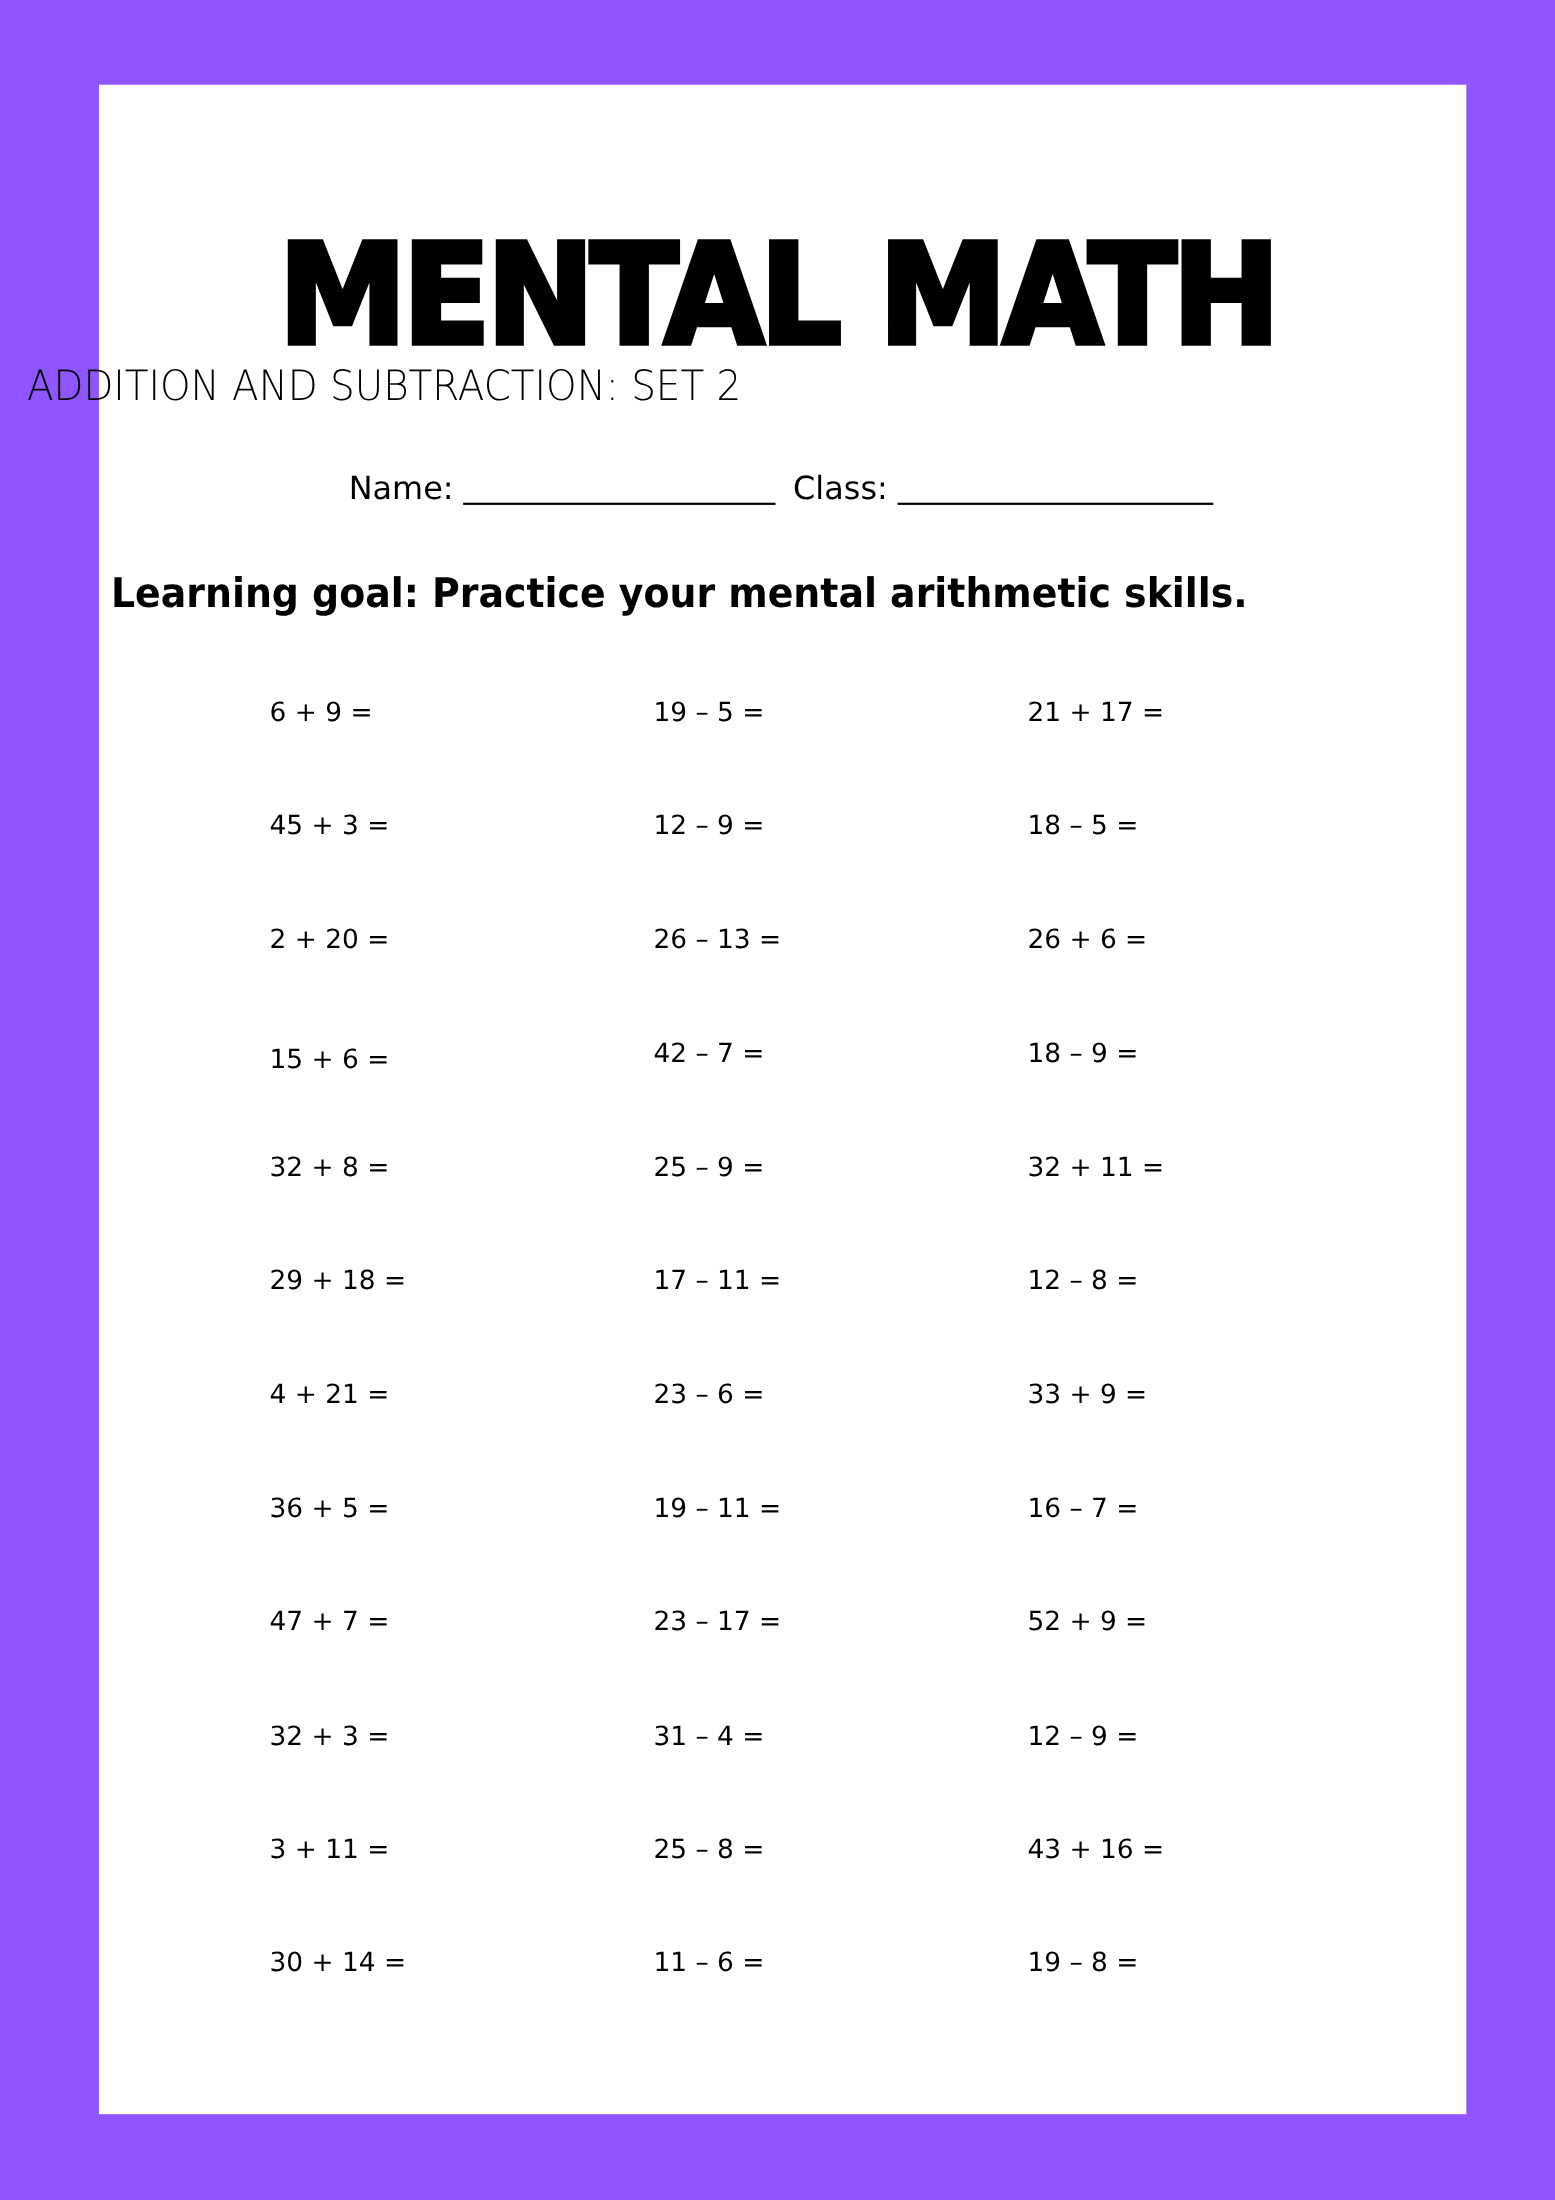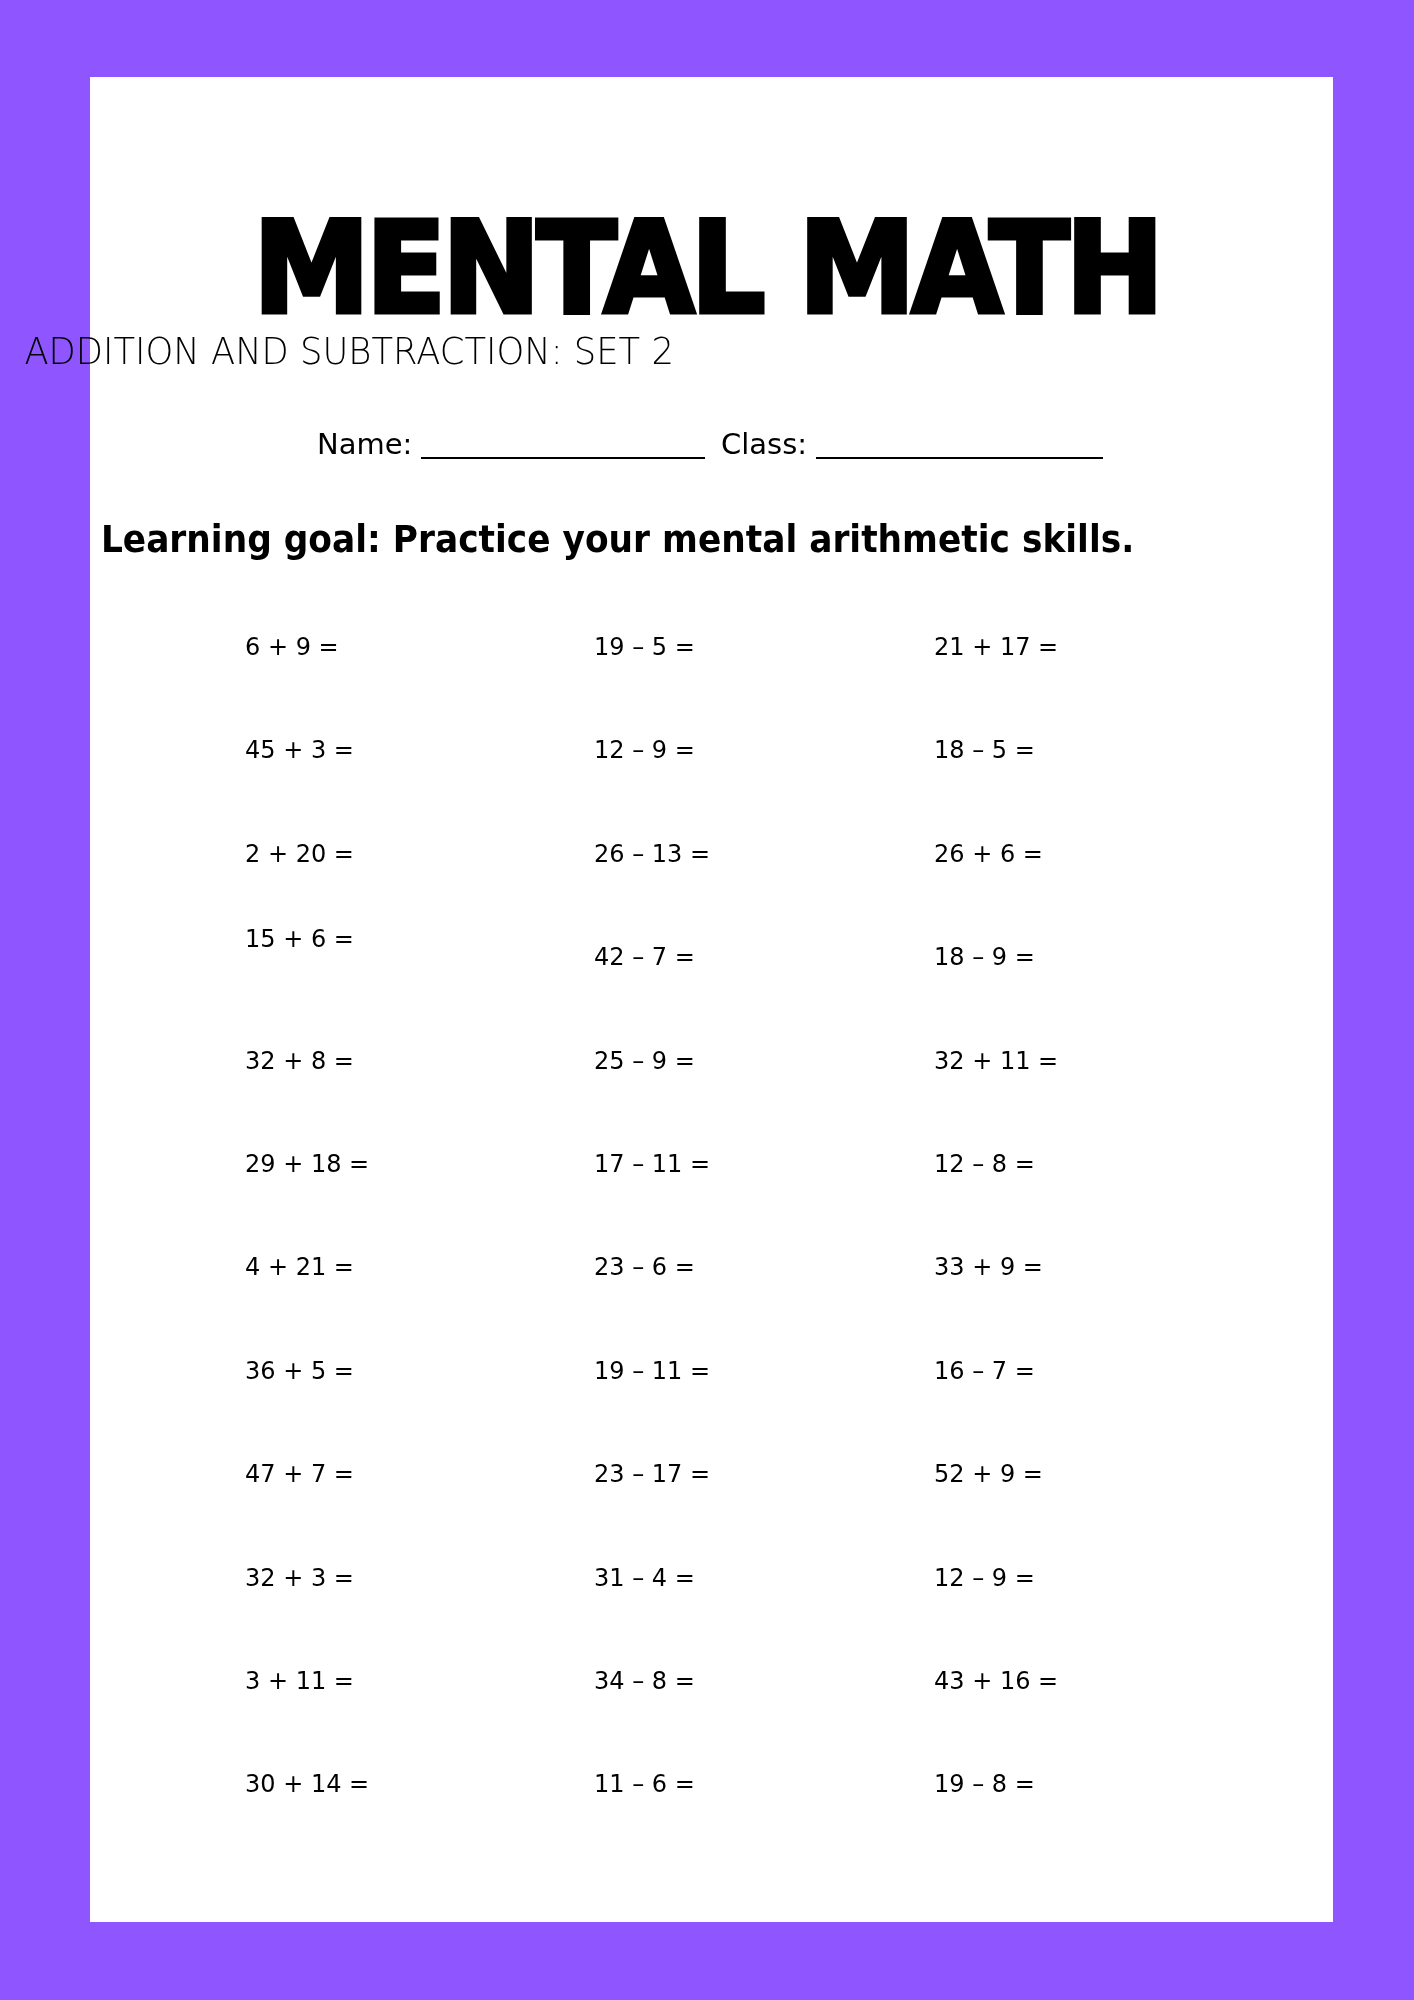--- a/index.html
+++ b/index.html
@@ -124,7 +124,7 @@
   <div class="problem" style="left:245px;top:0px">6 + 9 =</div>
   <div class="problem" style="left:245px;top:103.4px">45 + 3 =</div>
   <div class="problem" style="left:245px;top:206.8px">2 + 20 =</div>
-  <div class="problem" style="left:245px;top:292px">15 + 6 =</div>
+  <div class="problem" style="left:245px;top:316px">15 + 6 =</div>
   <div class="problem" style="left:245px;top:413.6px">32 + 8 =</div>
   <div class="problem" style="left:245px;top:517px">29 + 18 =</div>
   <div class="problem" style="left:245px;top:620.4px">4 + 21 =</div>

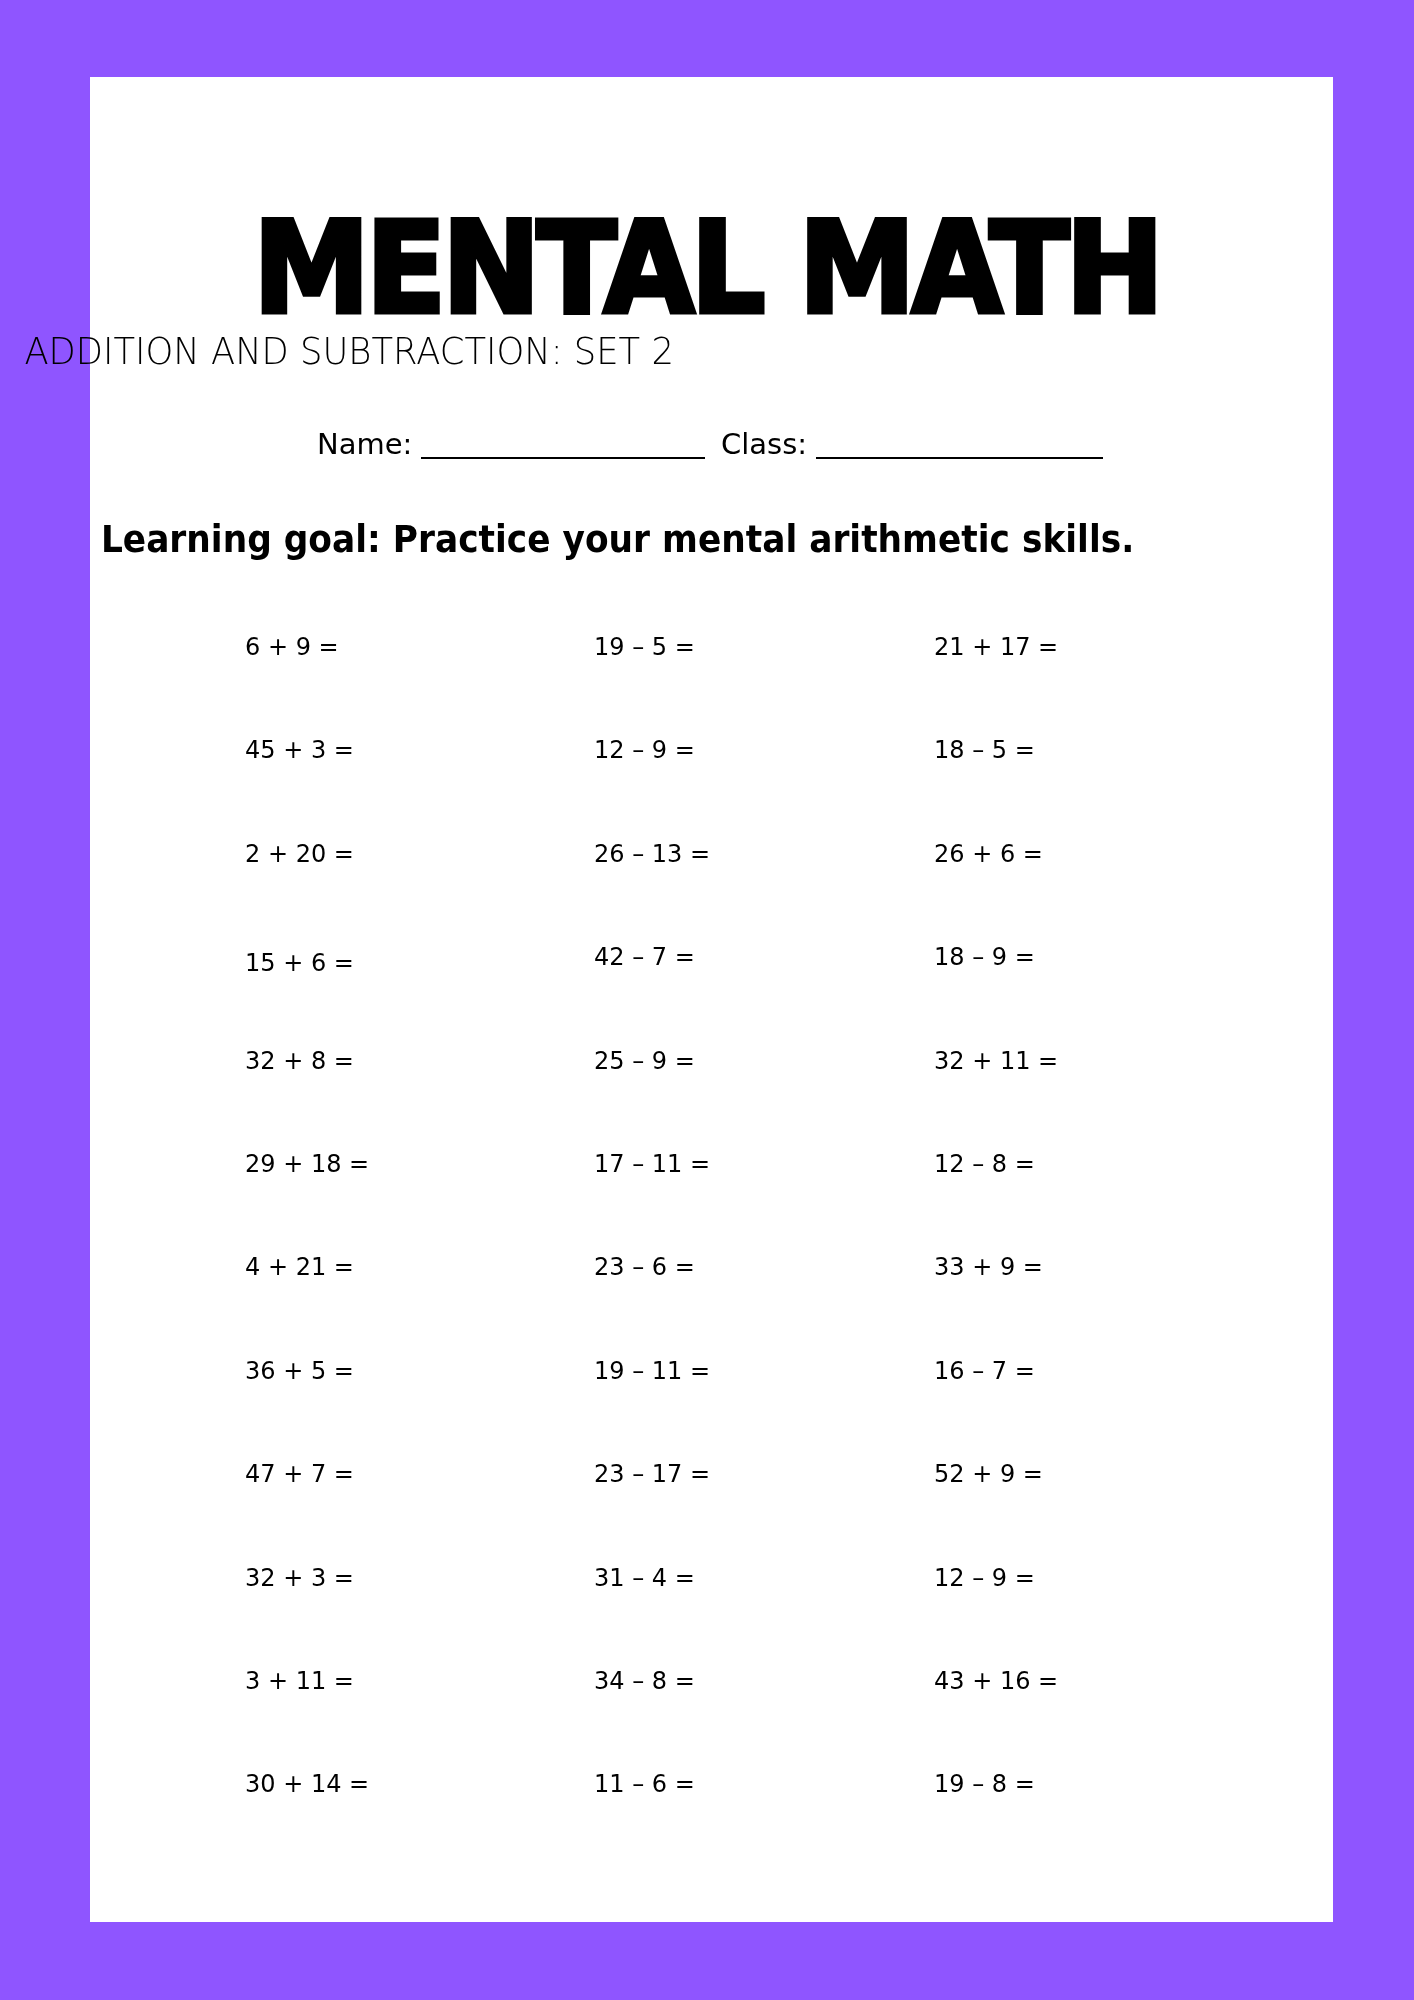--- a/index.html
+++ b/index.html
@@ -144,7 +144,7 @@
   <div class="problem" style="left:594px;top:723.8px">19 – 11 =</div>
   <div class="problem" style="left:594px;top:827.2px">23 – 17 =</div>
   <div class="problem" style="left:594px;top:930.6px">31 – 4 =</div>
-  <div class="problem" style="left:594px;top:1034px">34 – 8 =</div>
+  <div class="problem" style="left:594px;top:1034px">25 – 8 =</div>
   <div class="problem" style="left:594px;top:1137.4px">11 – 6 =</div>
 
   <div class="problem" style="left:934px;top:0px">21 + 17 =</div>

